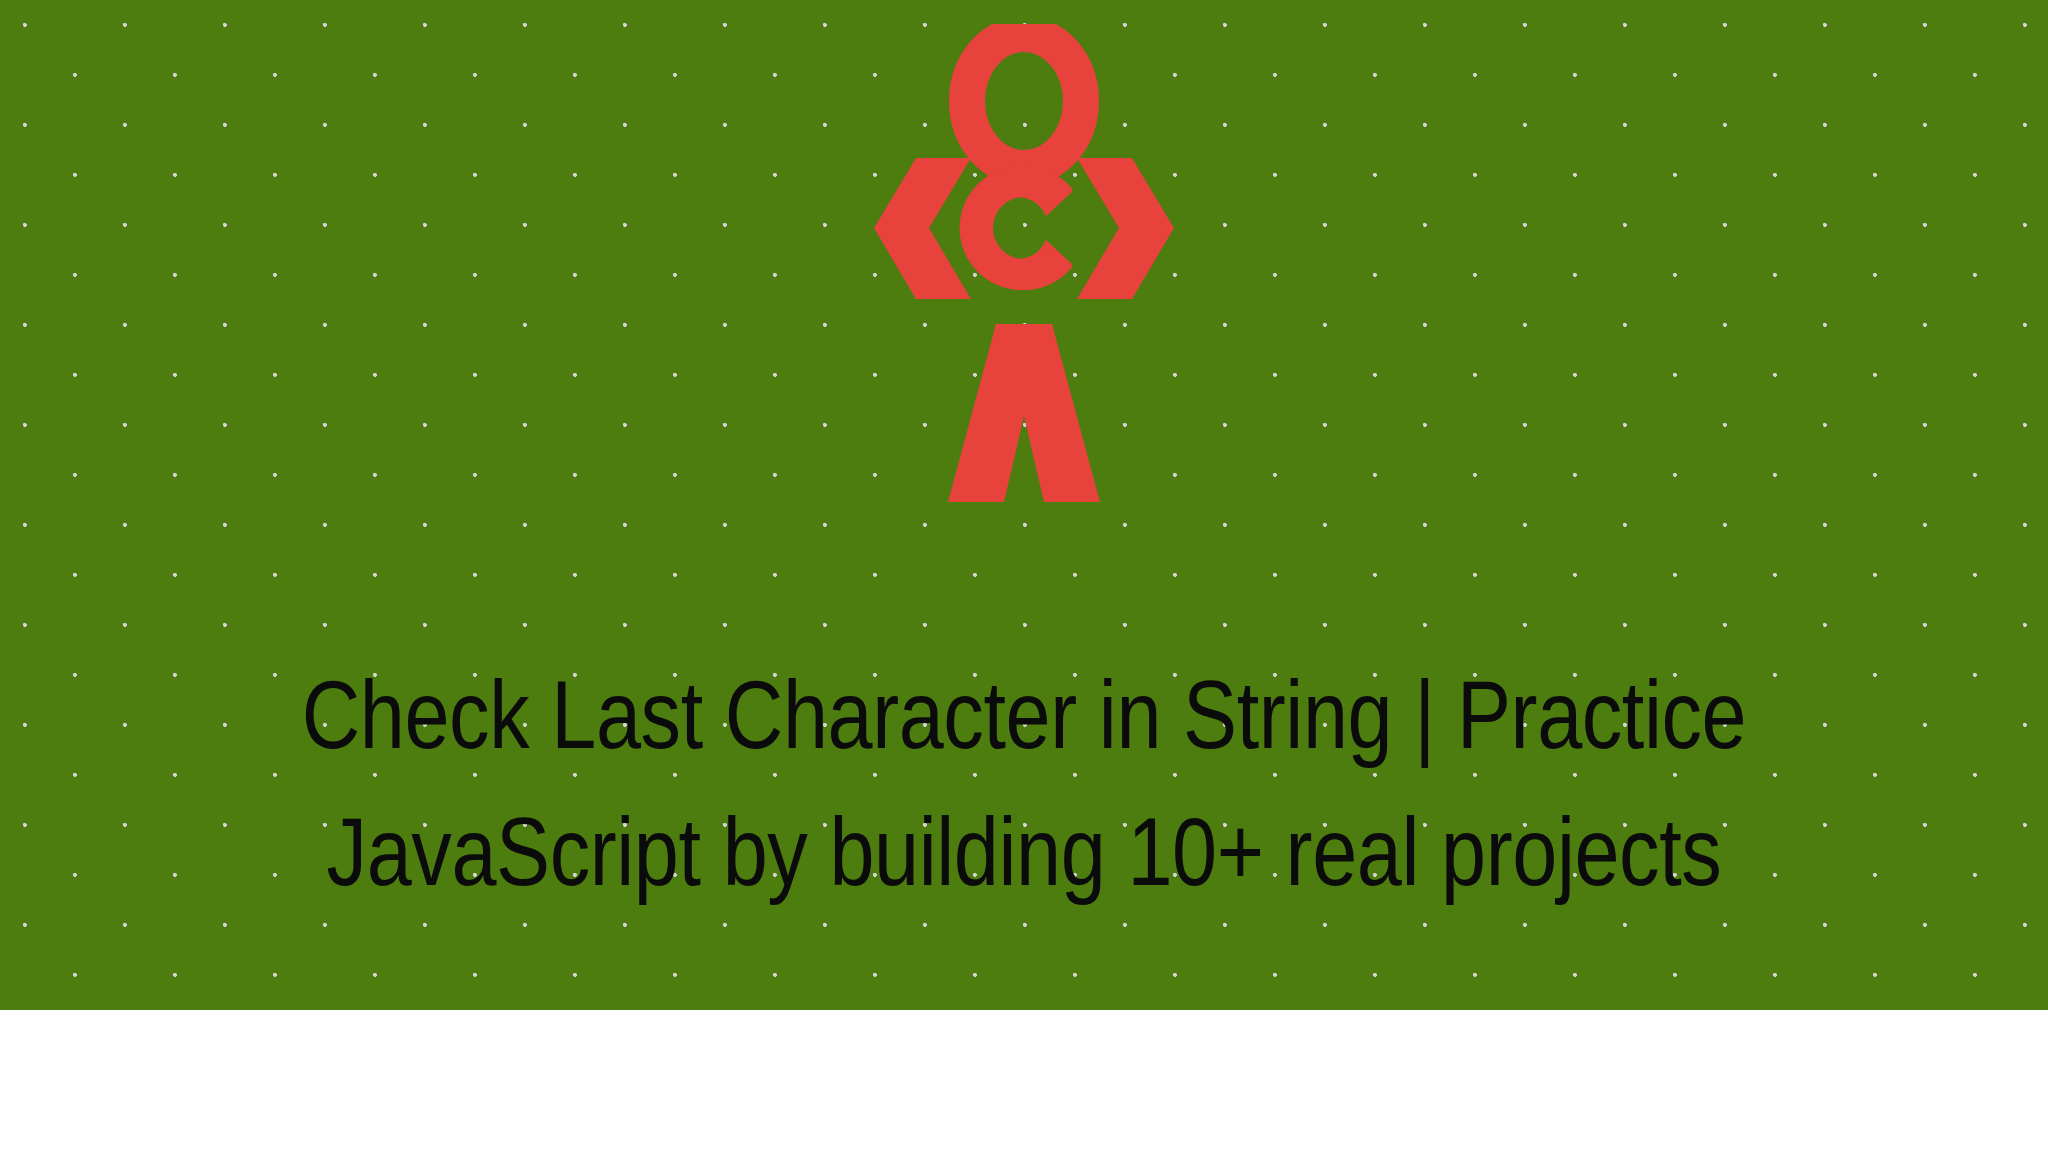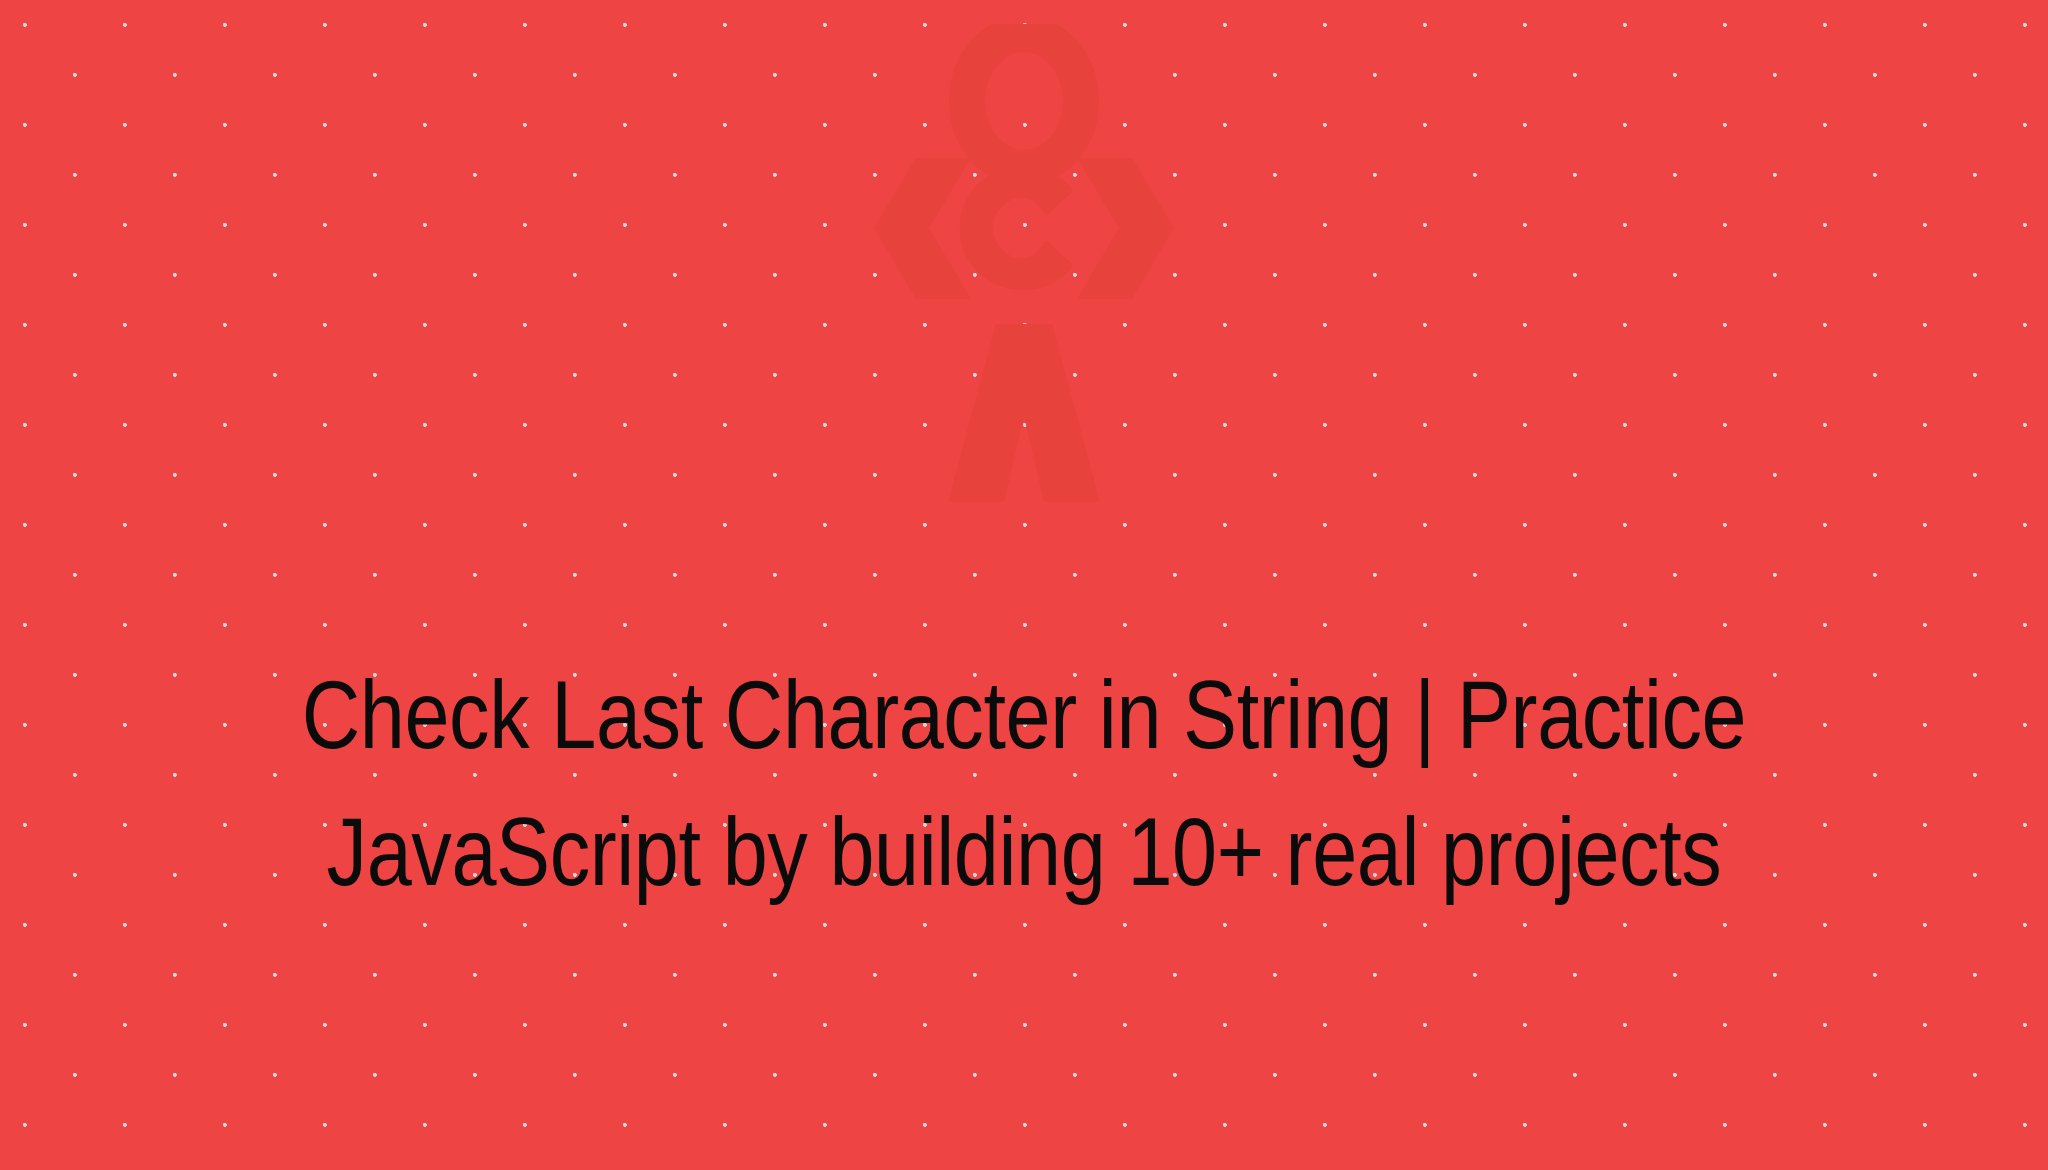--- a/index.html
+++ b/index.html
@@ -20,9 +20,9 @@
   .page {
     position: relative;
     width: 2048px;
-    height: 1170px;
+    height: 1010px;
     overflow: hidden;
-    background-color: #ef4444;
+    background-color: #4d7c0f;
   }
 
   

